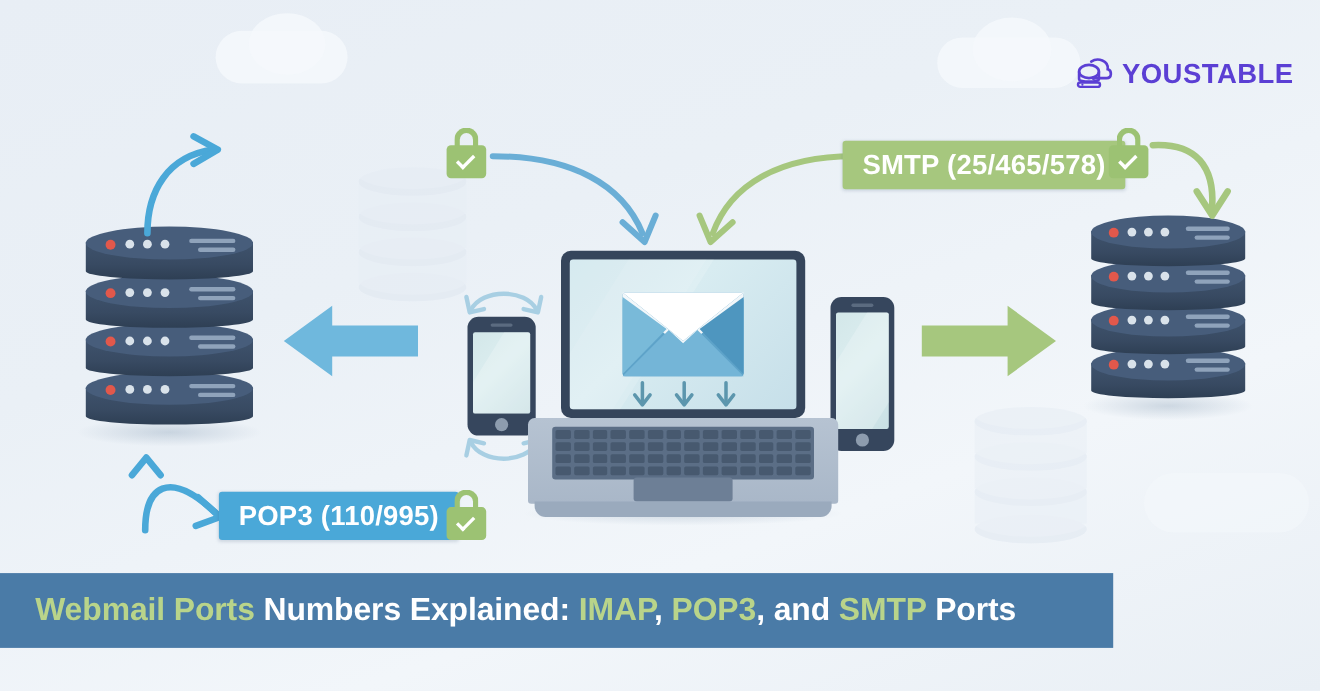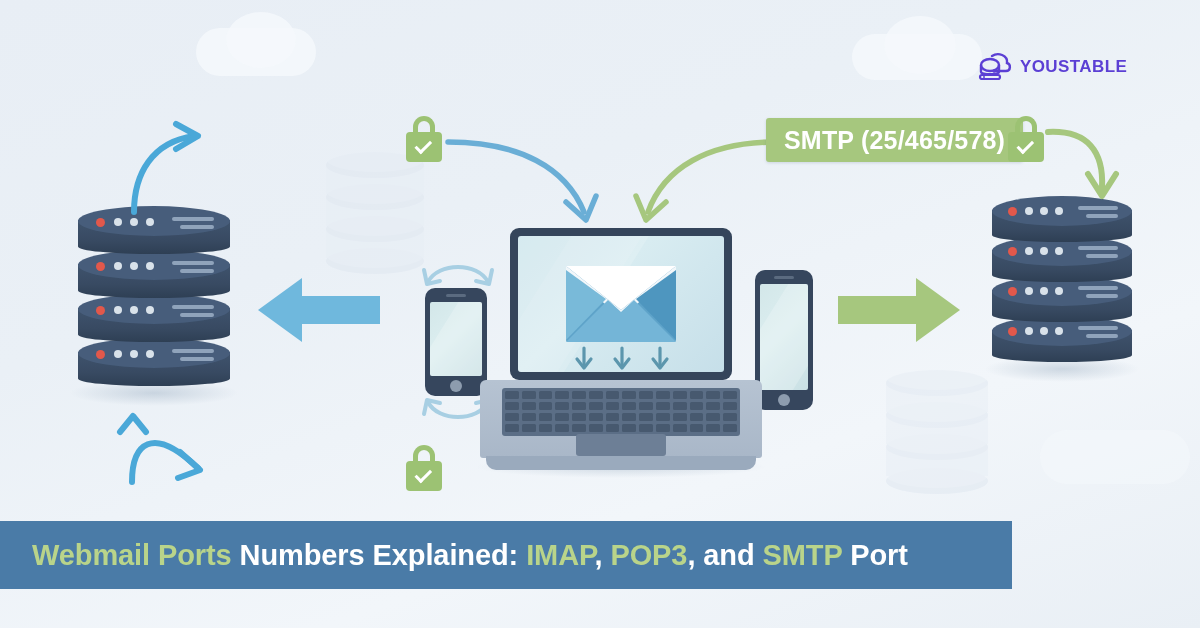--- a/index.html
+++ b/index.html
@@ -151,7 +151,7 @@
 
   
   #logo{position:absolute;left:978px;top:52px;display:flex;align-items:center;gap:8px;}
-  #logo .ltext{font-size:17px;font-weight:bold;letter-spacing:.4px;}
+  #logo .ltext{font-size:25px;font-weight:bold;letter-spacing:.4px;}
   #logo .you{color:#5b3fd4;}
   #logo .stable{color:#5b3fd4;}
 

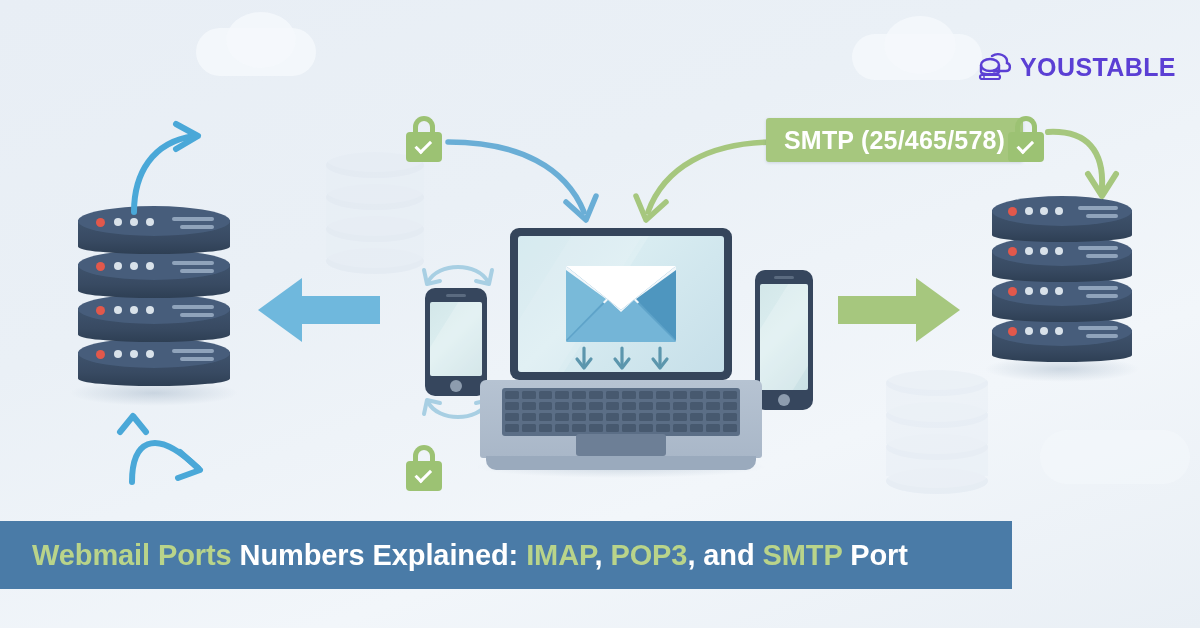--- a/index.html
+++ b/index.html
@@ -330,7 +330,7 @@
       </div>
   </div>
 
-  <div class="chip green" style="left:766px;top:118px;">
+  <div class="chip green" style="left:766px;top:128px;">
     <span>SMTP (25/465/578)</span>
   </div>
   <div class="lock" style="left:1008px;top:116px;">

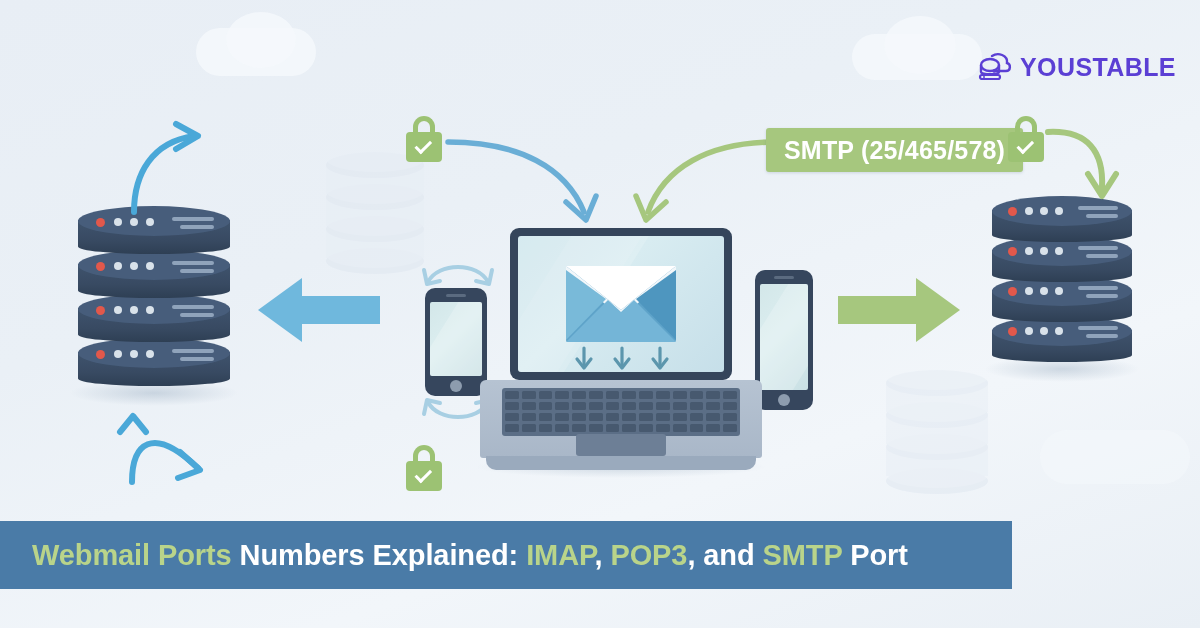--- a/index.html
+++ b/index.html
@@ -340,6 +340,9 @@
       </div>
   </div>
 
+  <div class="chip blue" style="left:199px;top:447px;">
+    <span>POP3 (110/995)</span>
+  </div>
   <div class="lock" style="left:406px;top:445px;">
     <div class="shackle"></div>
     <div class="bodyl">

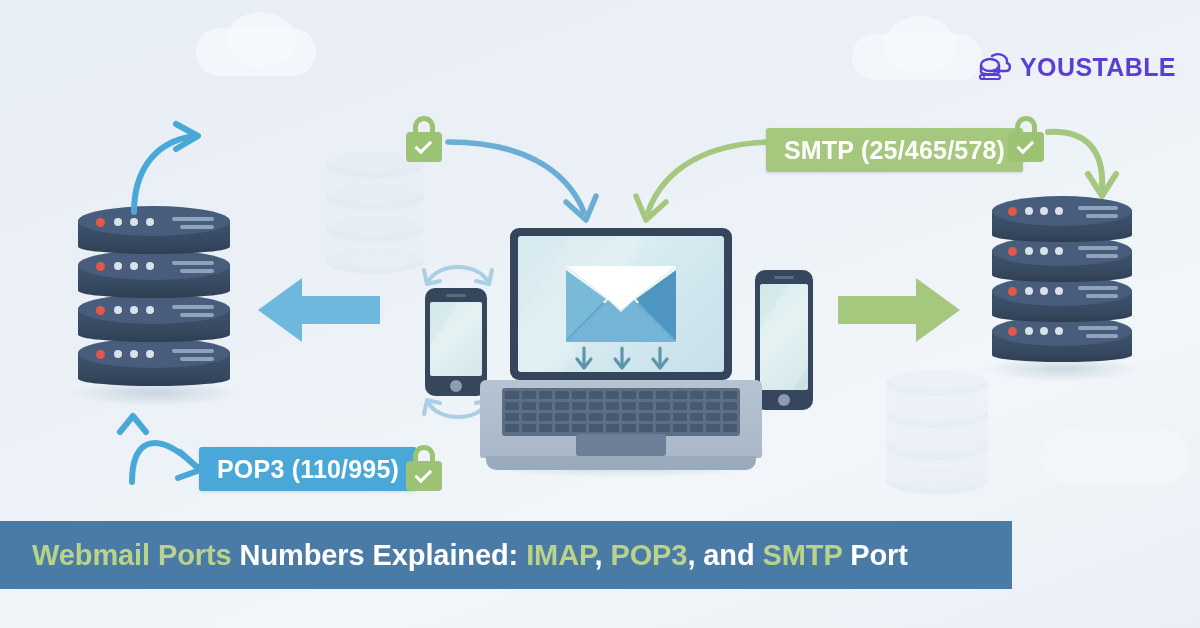--- a/index.html
+++ b/index.html
@@ -501,7 +501,7 @@
 
   <div id="banner">
     <div class="btxt">
-      <span class="hl">Webmail Ports</span><span> Numbers Explained: </span><span class="hl">IMAP</span><span>, </span><span class="hl">POP3</span><span>, and </span><span class="hl">SMTP</span><span> Port</span>
+      <span class="hl">Webmail Ports</span><span> Numbers Explained: </span><span class="hl">IMAP</span><span>, </span><span class="hl">POP3</span><span>, and </span><span class="hl">SMTP</span><span> Ports</span>
     </div>
   </div>
 

